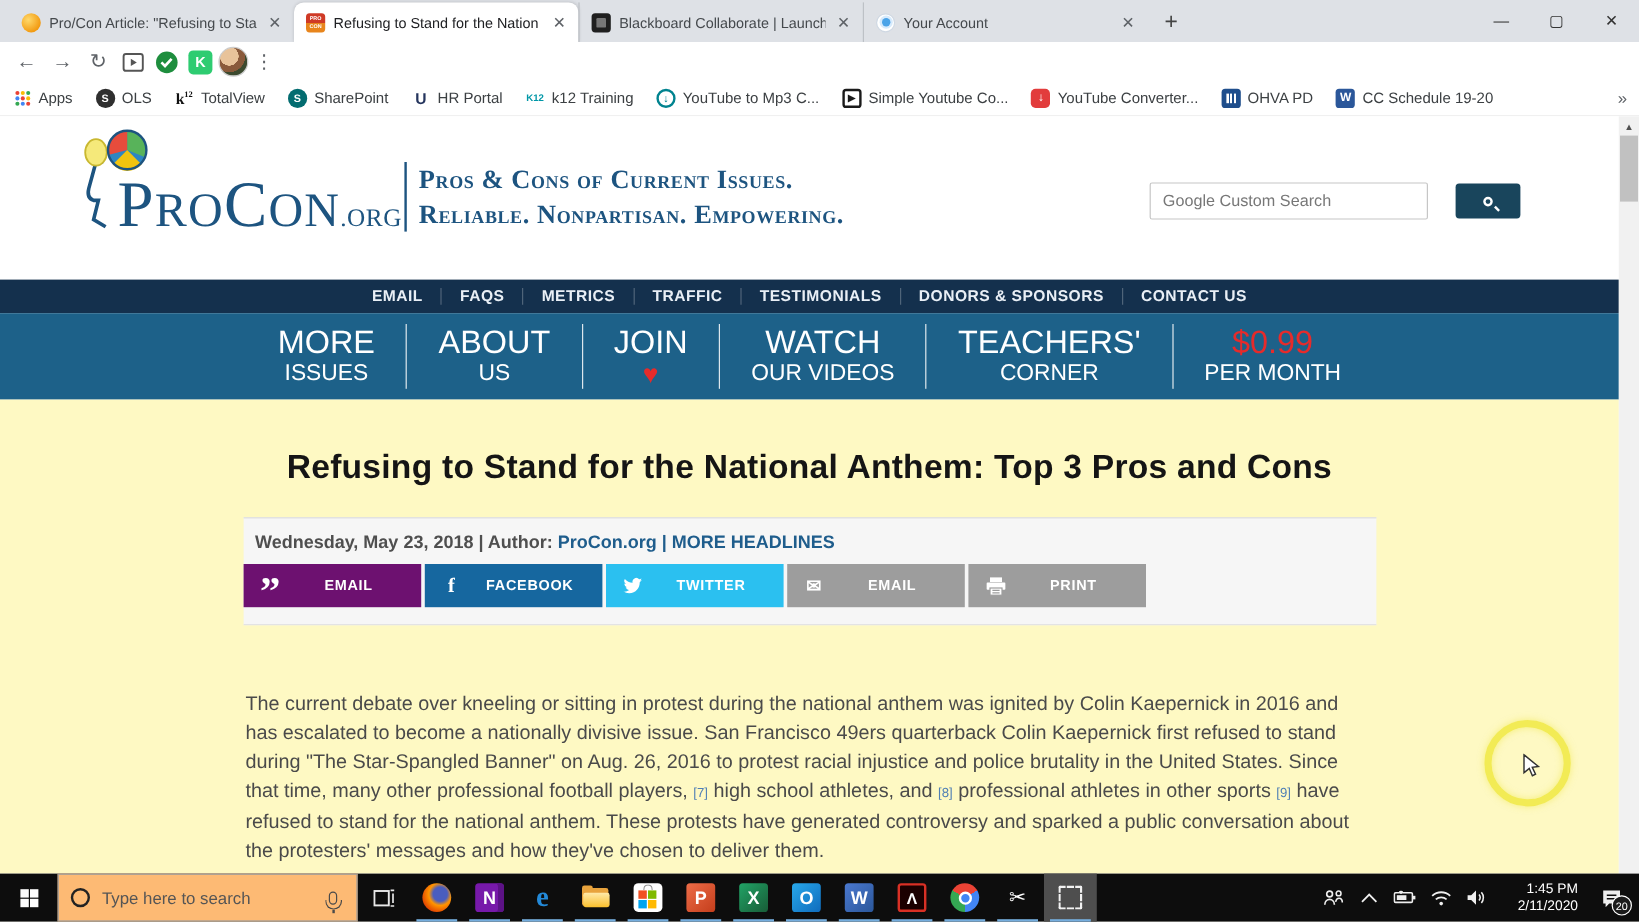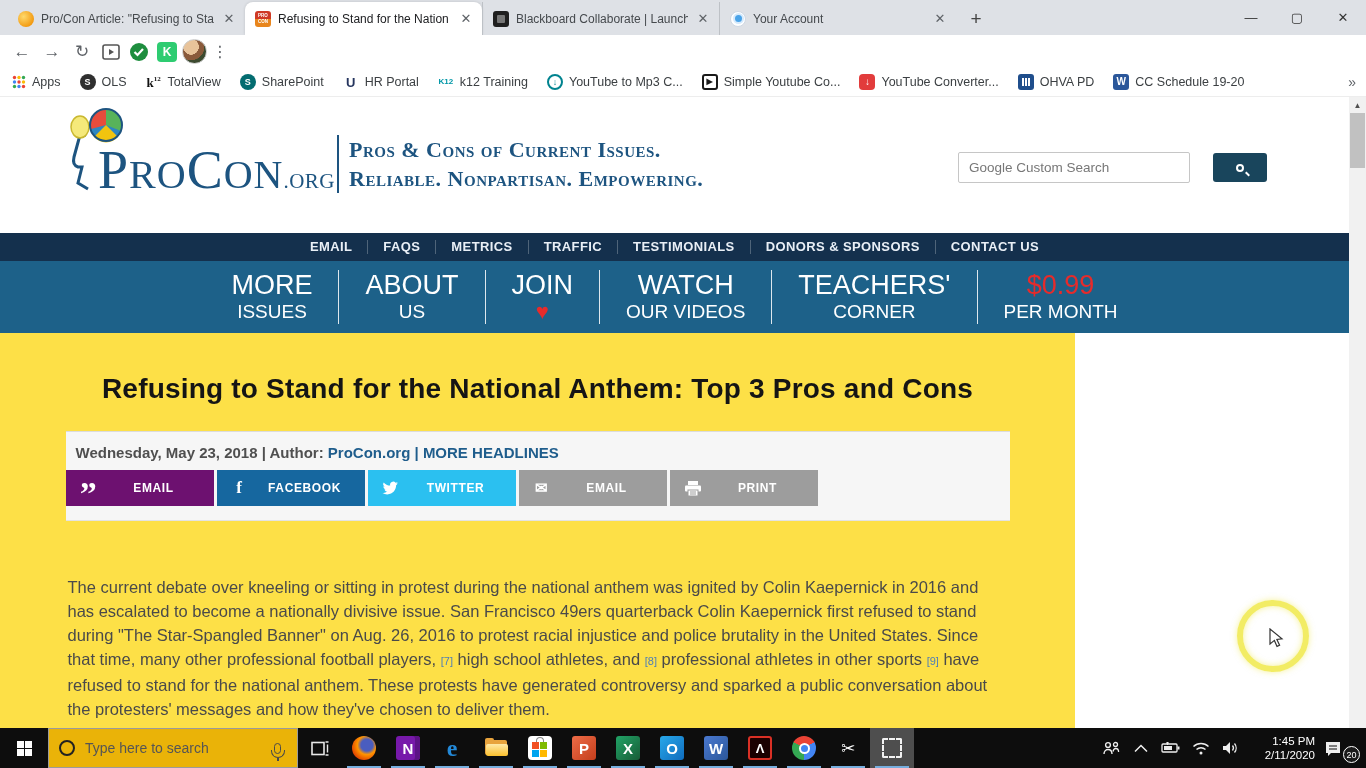--- a/index.html
+++ b/index.html
@@ -67,7 +67,7 @@
   .red{color:#e62b2b}
   .heart{font-size:22px;line-height:24px}
 
-  .article{position:absolute;top:236px;left:0;width:1075px;height:395px;background:#fde047}
+  .article{position:absolute;top:236px;left:0;width:1349px;height:395px;background:#fef9c3}
   .a-title{margin-top:40px;text-align:center;font-size:28px;font-weight:700;color:#151515;letter-spacing:.2px}
   .meta{width:944px;margin:26px auto 0;background:#f6f6f6;border-top:1px solid #dcdcdc;border-bottom:1px solid #e3e3e3;padding:12px 0 14px}
   .dateline{padding-left:10px;font-size:15px;font-weight:700;color:#4f4f4f}

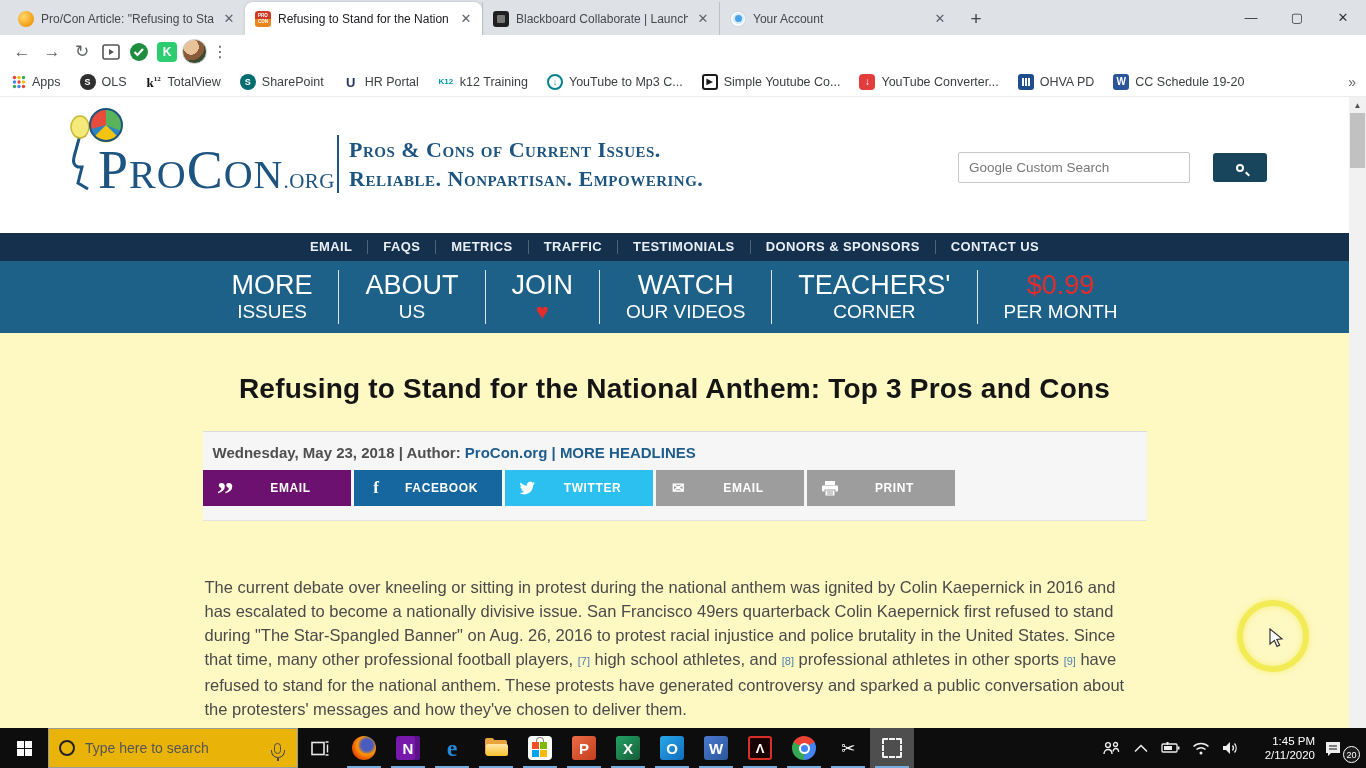--- a/index.html
+++ b/index.html
@@ -90,7 +90,7 @@
   .startbtn{width:48px;display:flex;align-items:center;justify-content:center}
   .winlogo{display:grid;grid-template-columns:7px 7px;grid-template-rows:7px 7px;gap:1px}
   .winlogo i{background:#fdfdfd}
-  .tsearch{width:250px;background:#eab308;display:flex;align-items:center;gap:10px;padding:0 10px;border:1px solid #9b9b9b}
+  .tsearch{width:250px;background:#fdba74;display:flex;align-items:center;gap:10px;padding:0 10px;border:1px solid #9b9b9b}
   .cort{width:16px;height:16px;border:2px solid #222;border-radius:50%;flex:none}
   .tsearch .ph{flex:1;font-size:14px;color:#555}
   .mic{width:7px;height:11px;border:1.5px solid #4a4a4a;border-radius:4px;position:relative;margin-right:6px}

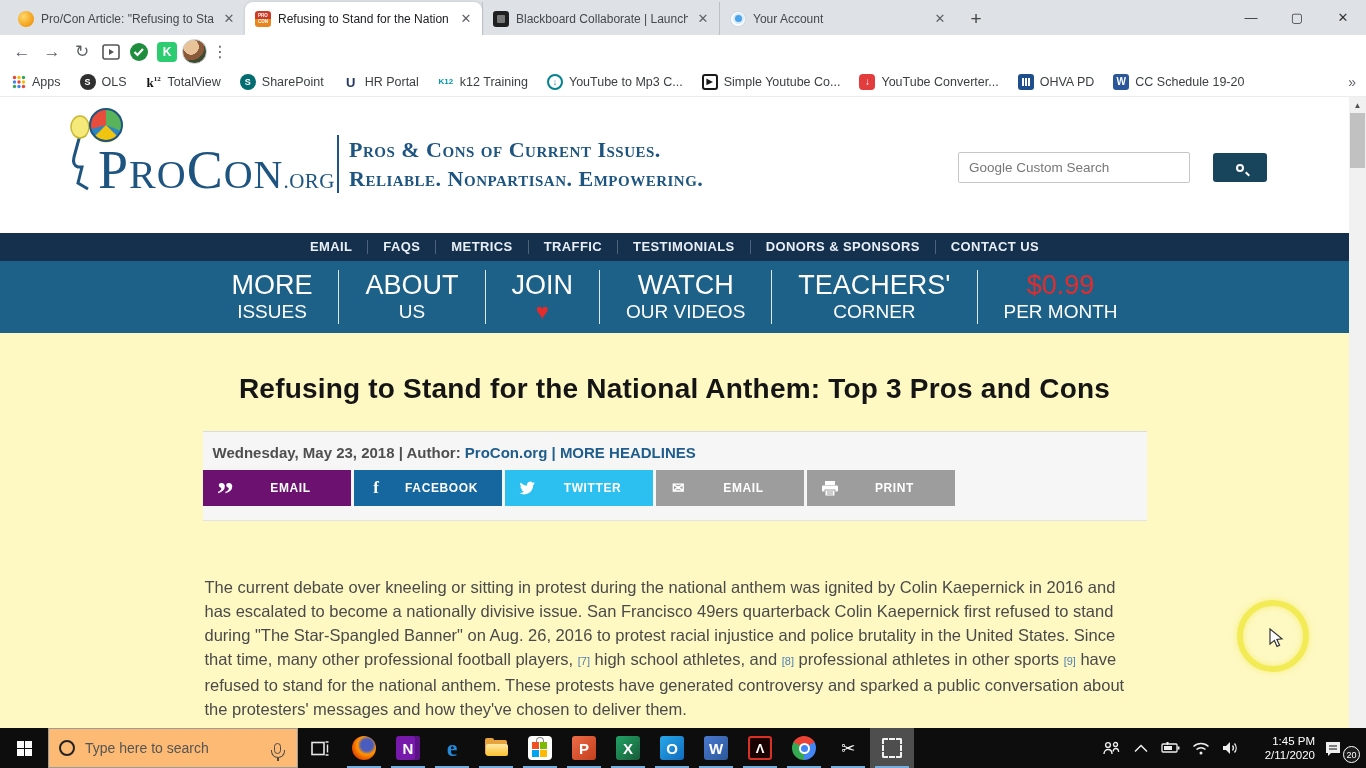--- a/index.html
+++ b/index.html
@@ -103,7 +103,7 @@
   .tray{position:absolute;right:0;top:728px;height:40px;display:flex;align-items:center;gap:3px;padding-right:4px;color:#eee}
   .trico{width:27px;height:40px;display:flex;align-items:center;justify-content:center}
   .clock{width:62px;text-align:right;font-size:11.5px;line-height:14px;color:#fff;margin:0 6px}
-  .notif{position:relative;width:38px;height:40px;display:flex;align-items:center;justify-content:flex-start}
+  .notif{position:relative;width:38px;height:40px;display:flex;align-items:center;justify-content:center}
   .badge{position:absolute;right:2px;bottom:5px;width:17px;height:17px;border-radius:50%;background:#1b1b1b;border:1px solid #fff;color:#fff;font-size:9px;display:flex;align-items:center;justify-content:center}
 </style>
 </head>

